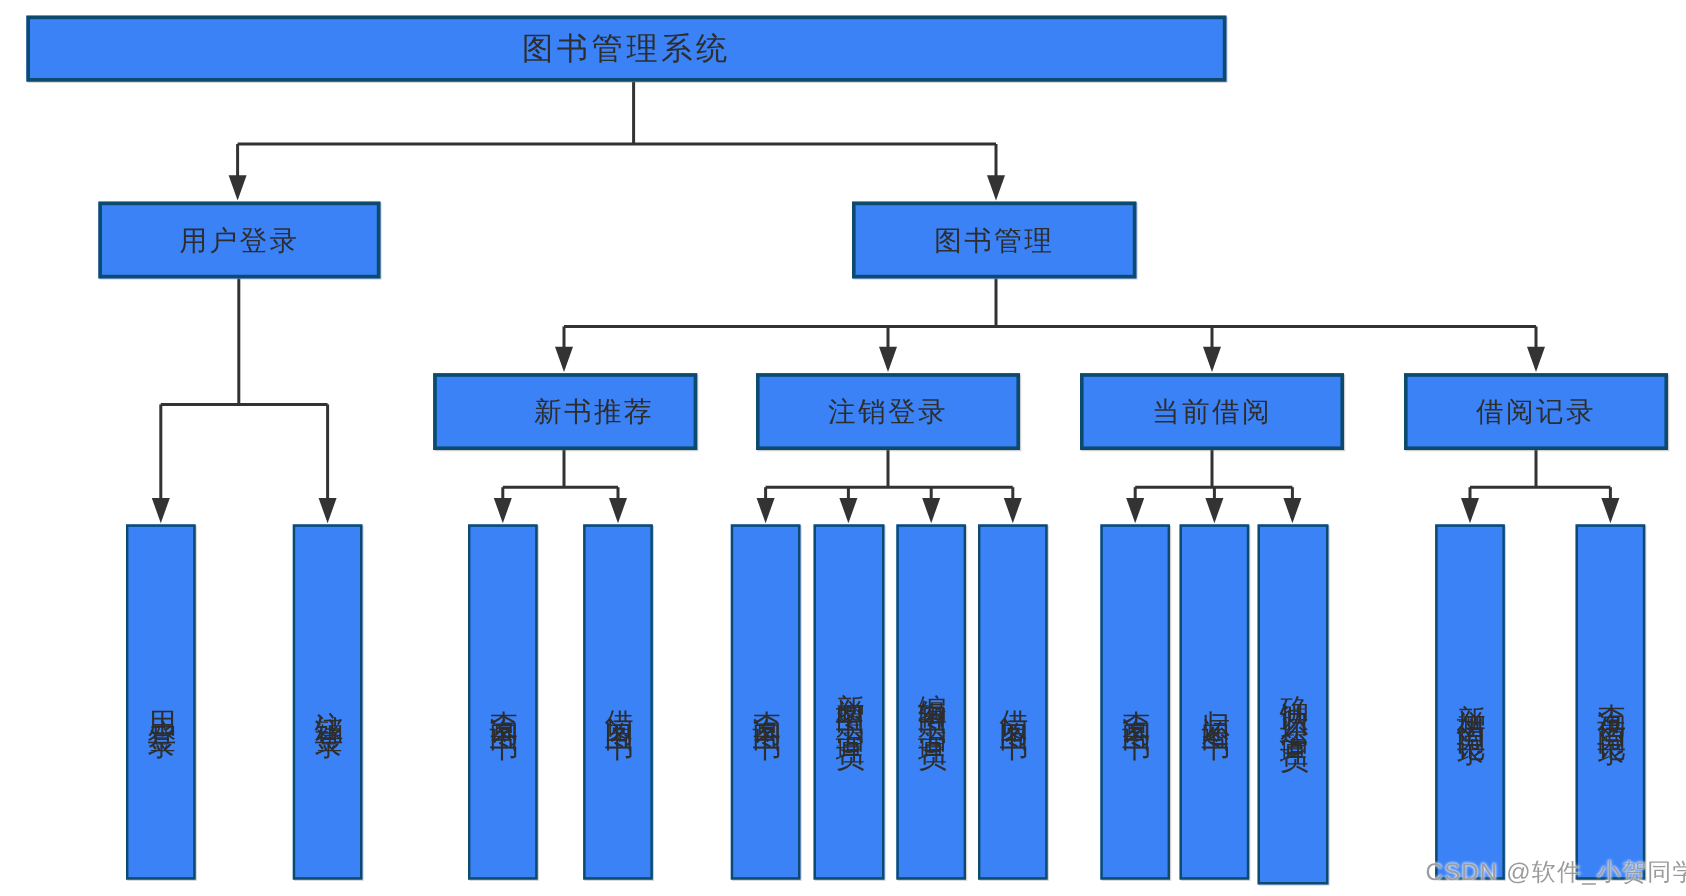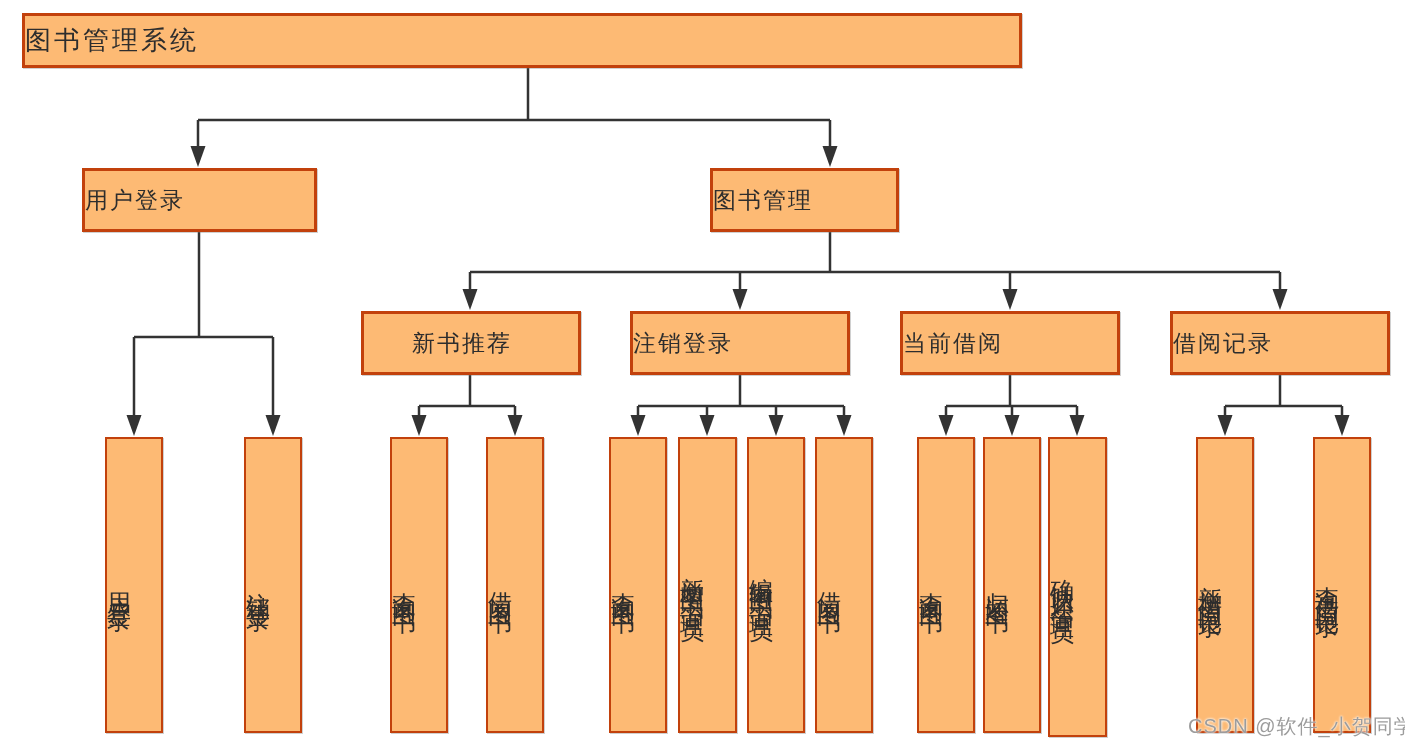--- a/index.html
+++ b/index.html
@@ -12,8 +12,8 @@
   .stage { position: absolute; left: 0; top: 0; width: 1405px; height: 747px; }
   svg.wires { position: absolute; left: 0; top: 0; z-index: 1; }
   .node {
-    position: absolute; background: #fdba74; border: 3px solid #c2410c;
-    display: flex; align-items: center; 
+    position: absolute; background: #3b82f6; border: 3px solid #0c4a6e;
+    display: flex; align-items: center; justify-content: center;
     z-index: 2; box-shadow: 1px 1px 0 rgba(120,120,120,0.35);
   }
   .node.h .lbl { font-size: 23px; letter-spacing: 2px; color: #2d2d2d; white-space: nowrap; }

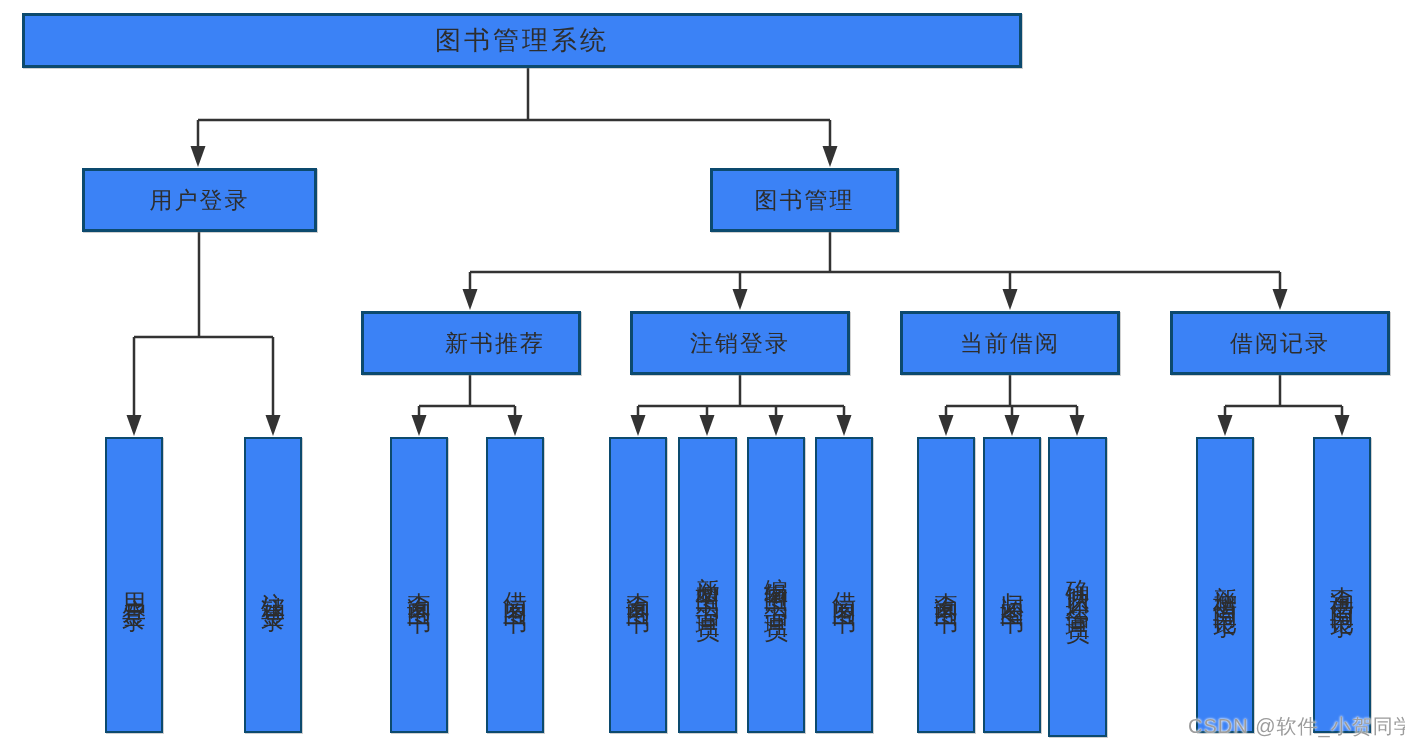--- a/index.html
+++ b/index.html
@@ -111,7 +111,7 @@
   <div class="node h" style="left:82px; top:168px; width:235px; height:64px;">
     <span class="lbl">用户登录</span>
   </div>
-  <div class="node h" style="left:710px; top:168px; width:189px; height:64px;">
+  <div class="node h" style="left:710px; top:168px; width:237px; height:64px;">
     <span class="lbl">图书管理</span>
   </div>
 

